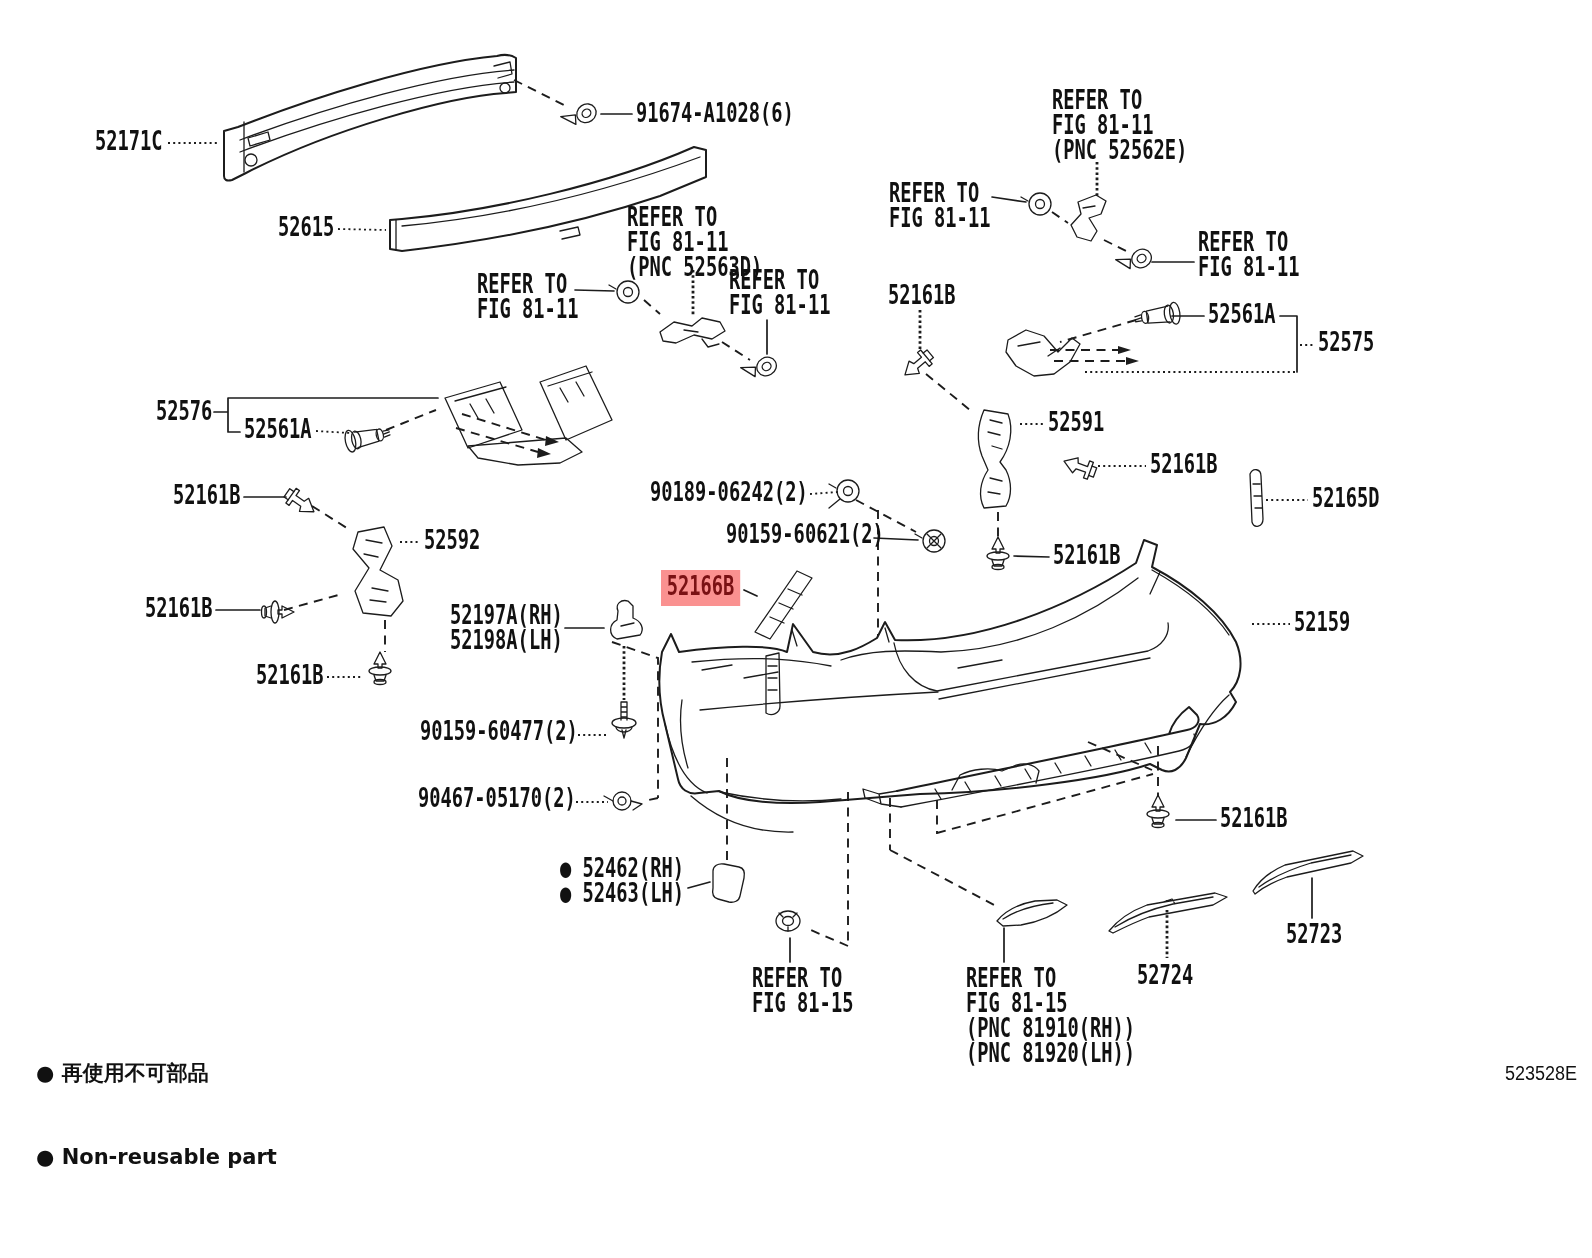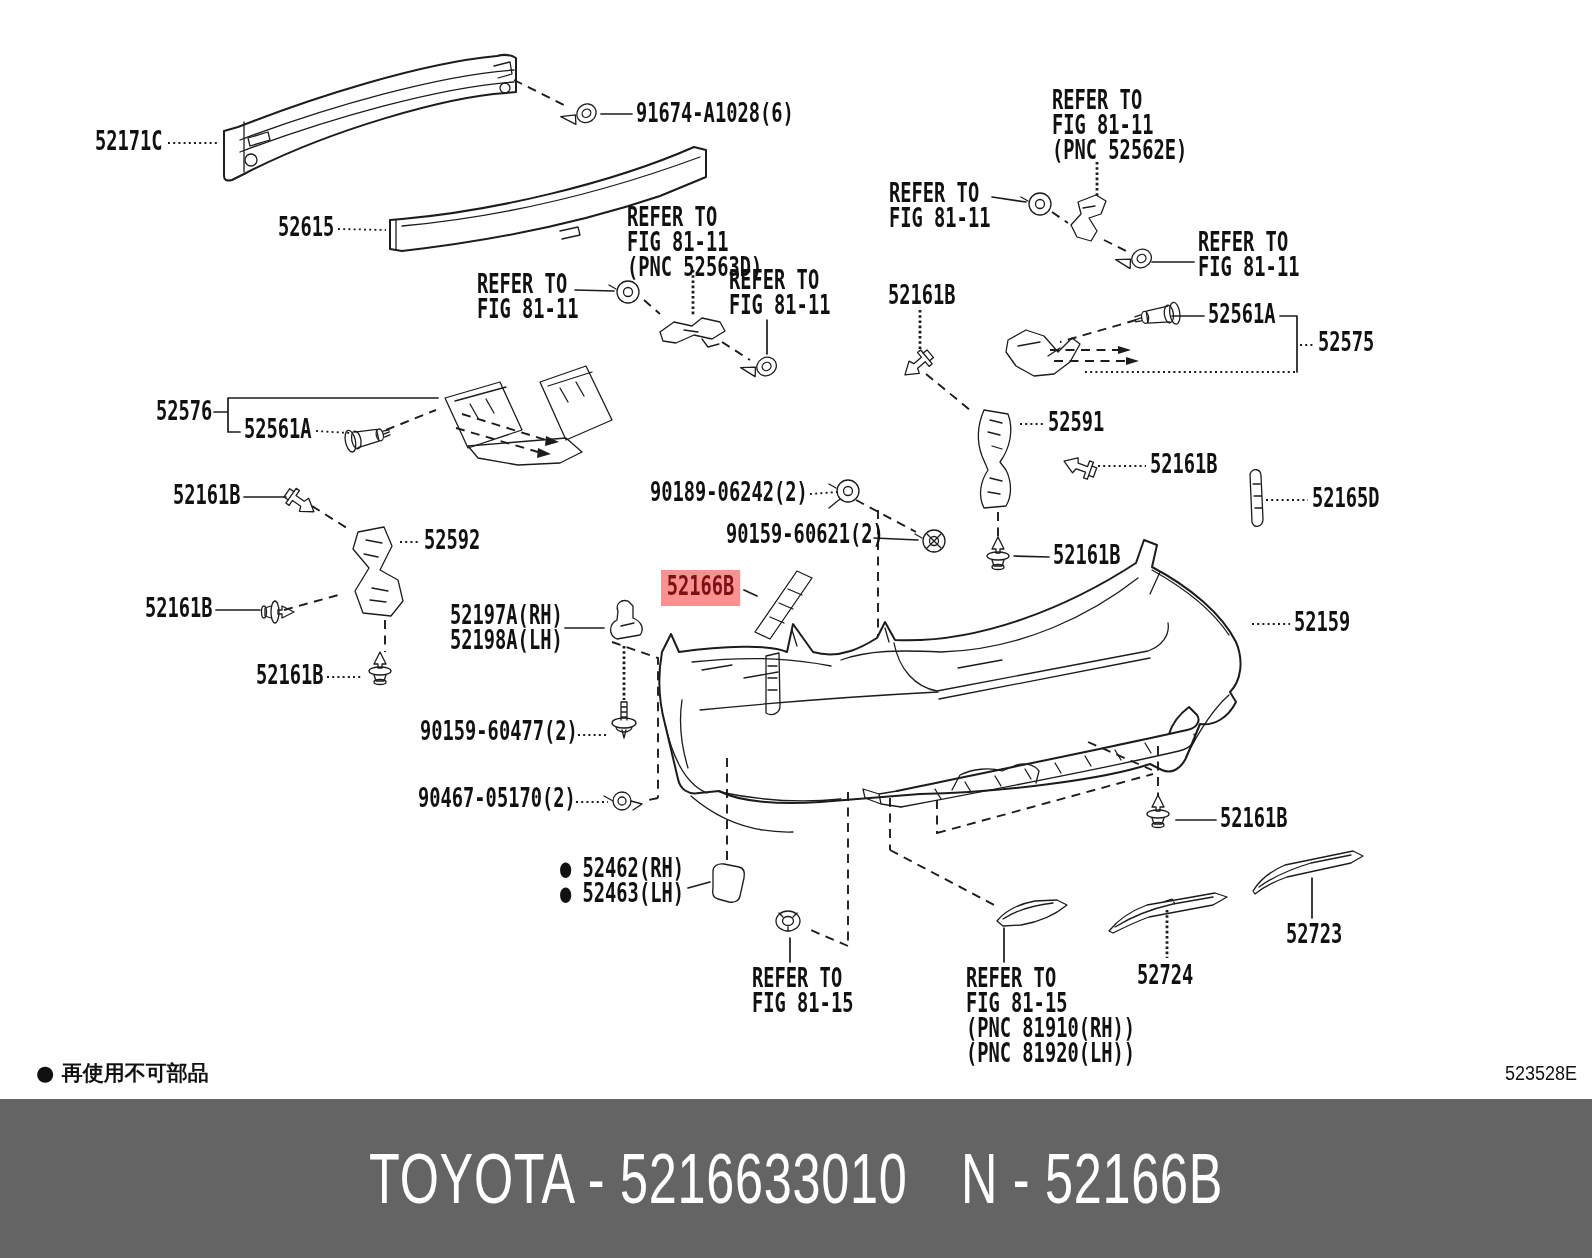--- a/index.html
+++ b/index.html
@@ -223,9 +223,6 @@
 
   <div class="code">523528E</div>
 
-  <div class="banner">
-    <span class="bt"><span>TOYOTA - 5216633010</span><span class="gap"></span><span>N - 52166B</span></span>
-  </div>
 
 </div>
 

